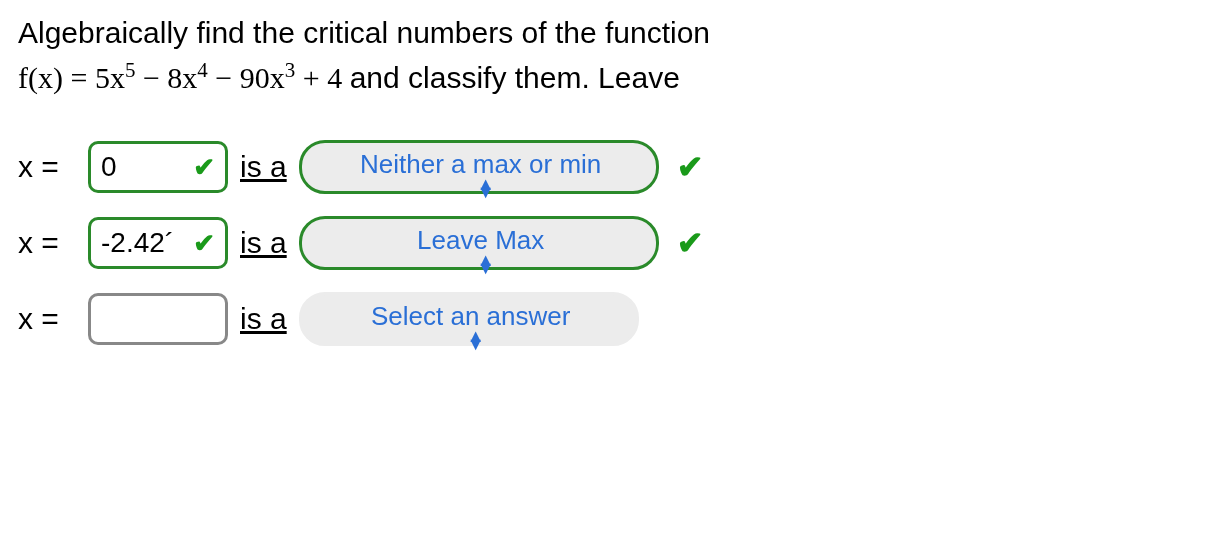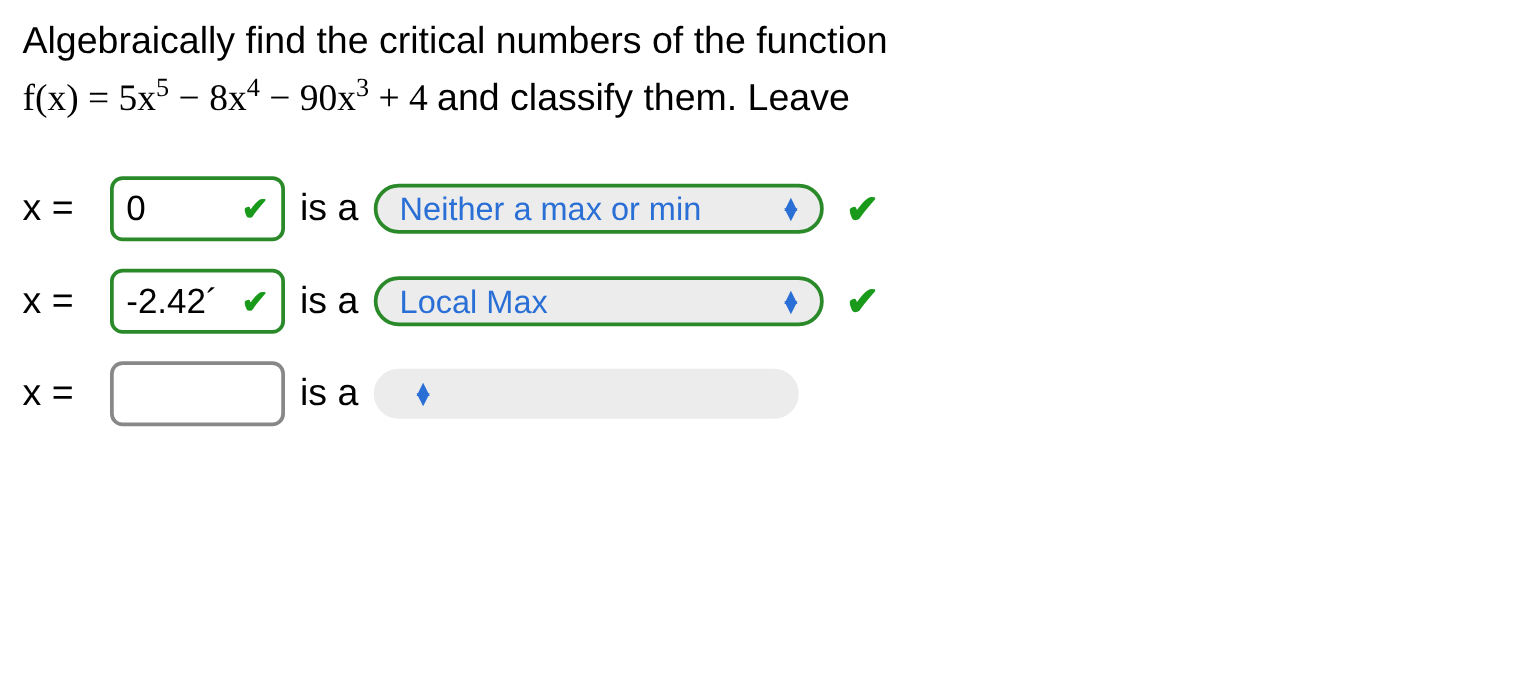--- a/index.html
+++ b/index.html
@@ -64,6 +64,7 @@
   }
   .isa {
     font-size: 30px;
+    text-decoration: underline;
   }
   .select-pill {
     border: 3px solid #2a8a2a;

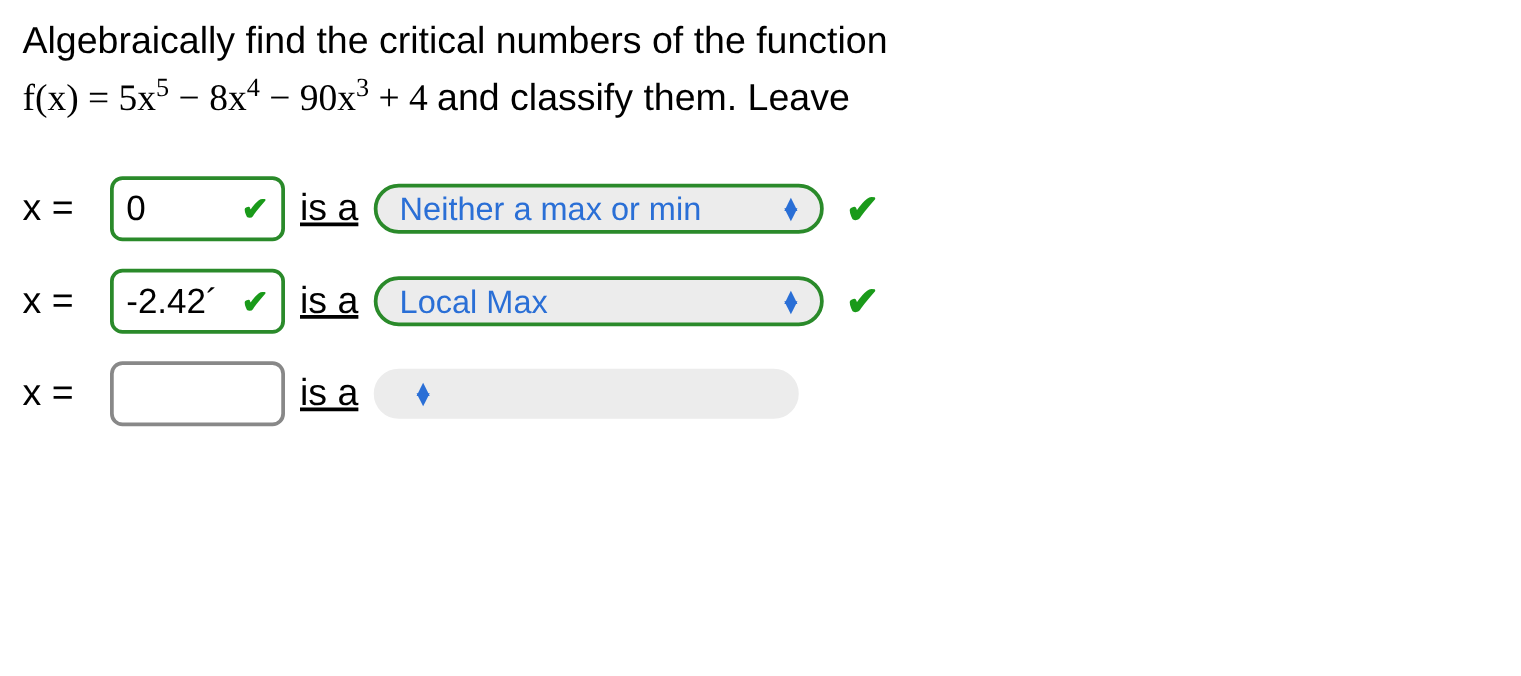--- a/index.html
+++ b/index.html
@@ -77,8 +77,9 @@
     align-items: center;
     justify-content: space-between;
     min-width: 360px;
-    height: 40px;
+    height: 54px;
     box-sizing: border-box;
+    flex-direction: column;
   }
   .select-pill.plain {
     border-color: #ececec;

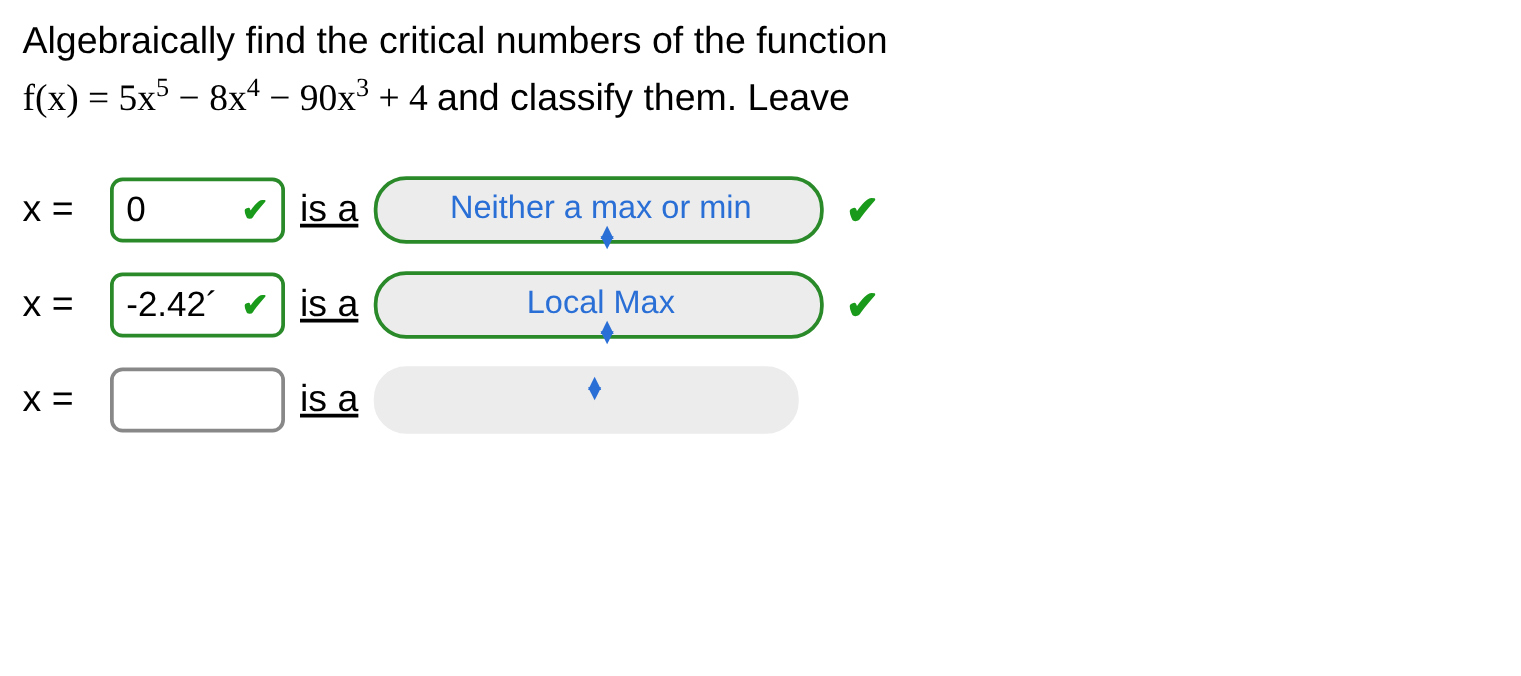--- a/index.html
+++ b/index.html
@@ -139,7 +139,7 @@
     </div>
     <span class="isa">is a</span>
     <div class="select-pill">
-      <span>Local Max</span>
+      <span>Leave Max</span>
       <span class="arrows">
           <span>▲</span>
           <span>▼</span>

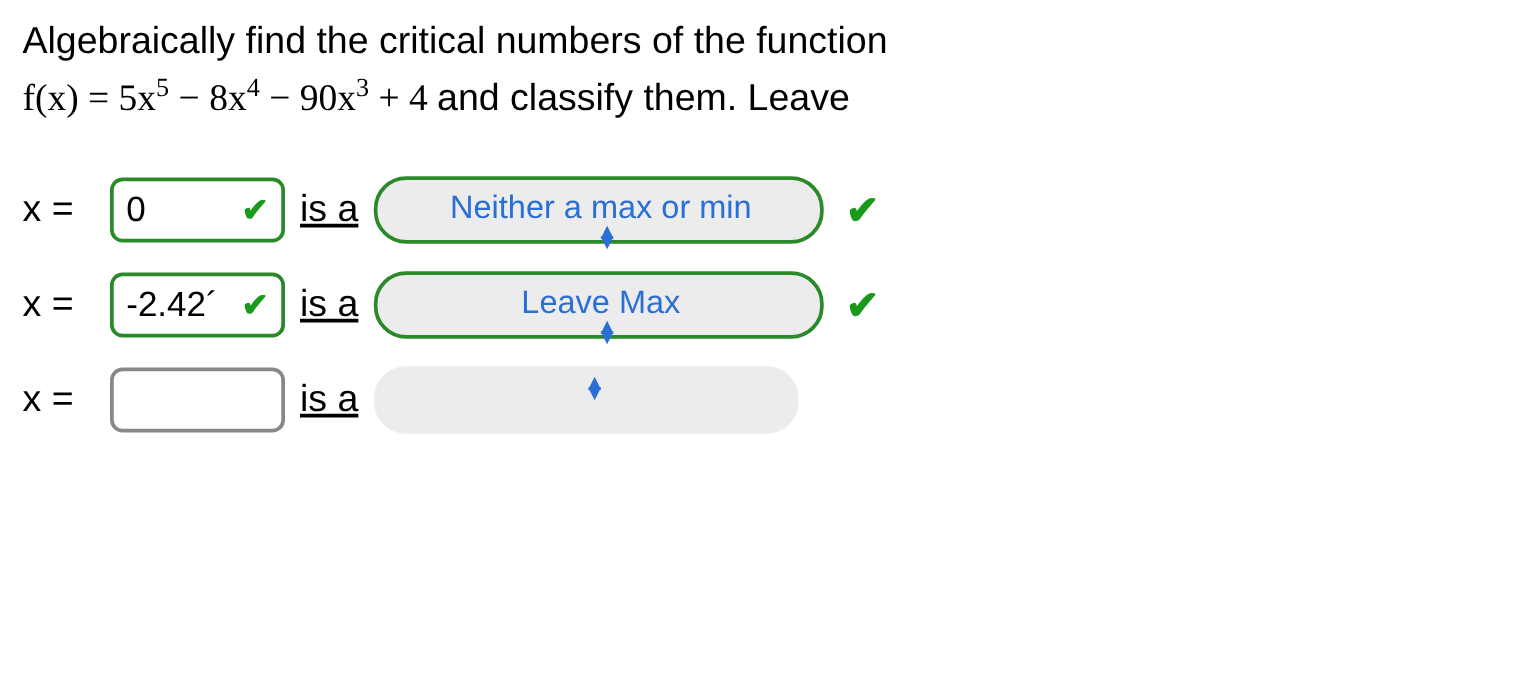--- a/index.html
+++ b/index.html
@@ -155,6 +155,7 @@
     </div>
     <span class="isa">is a</span>
     <div class="select-pill plain">
+      <span>Select an answer</span>
       <span class="arrows plain">
           <span>▲</span>
           <span>▼</span>

